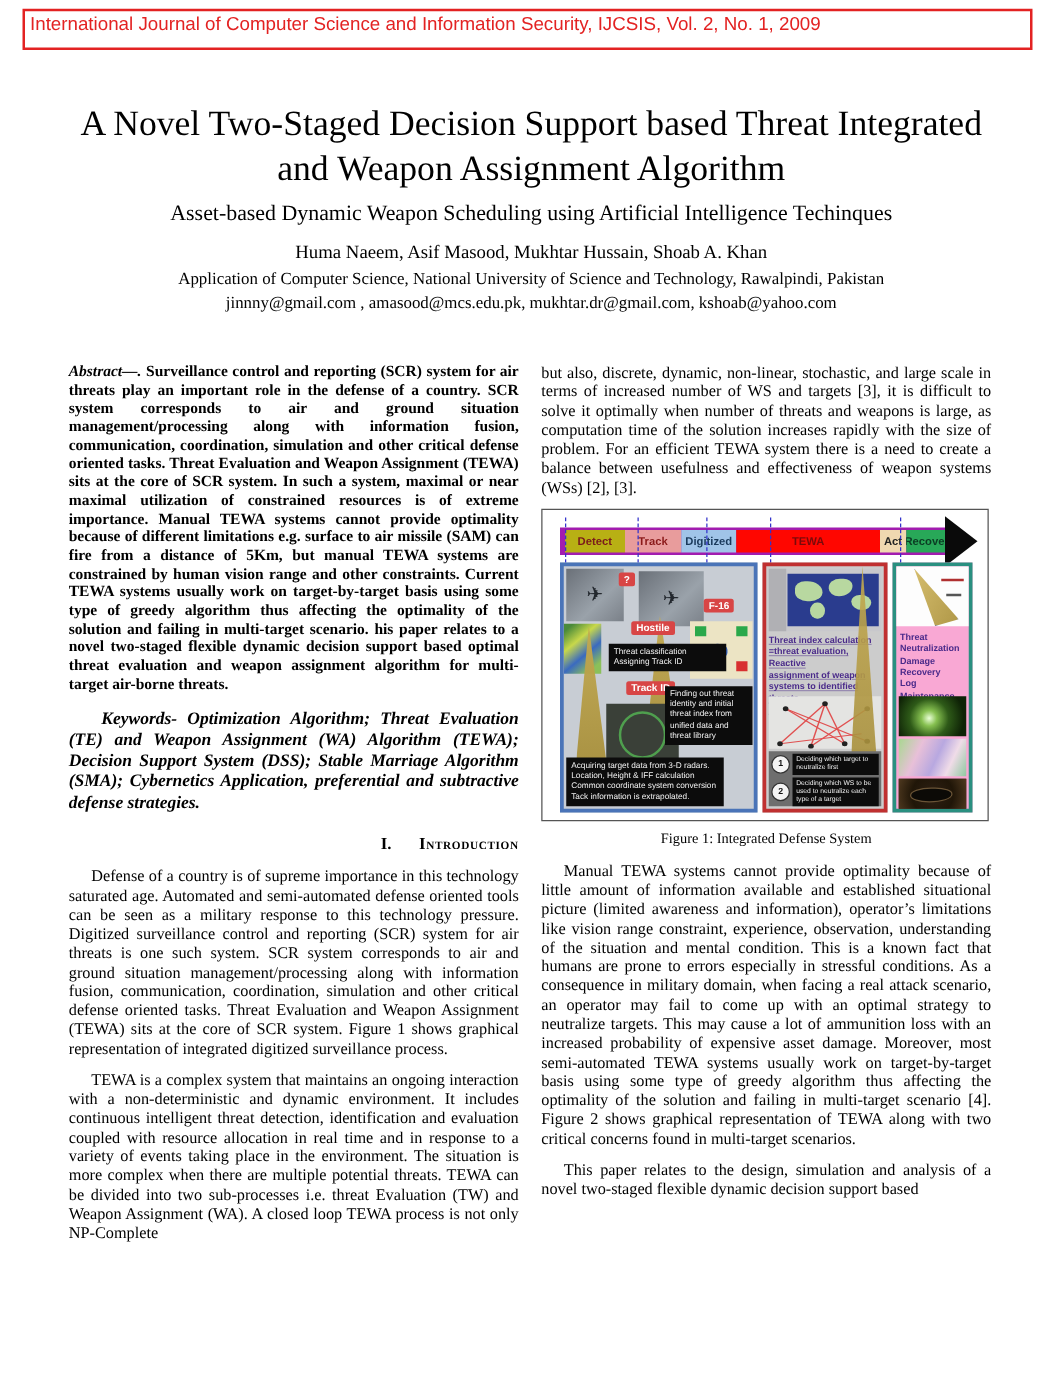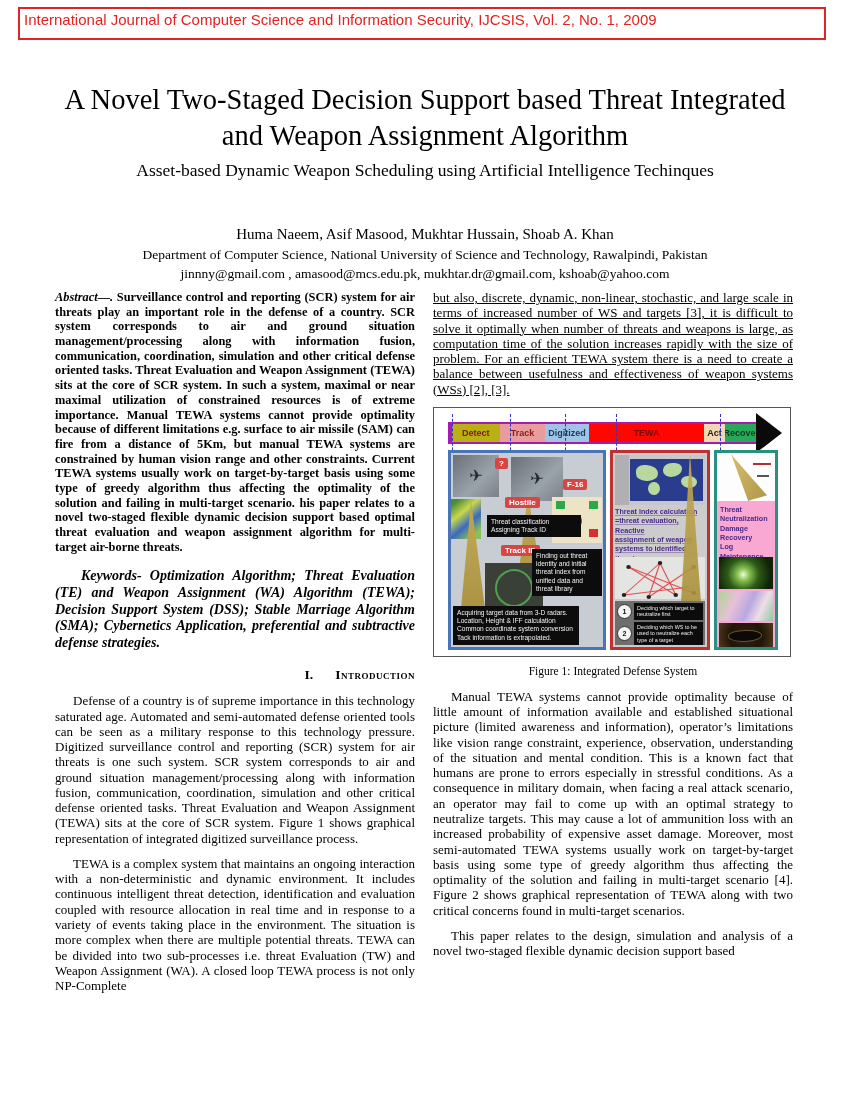--- a/index.html
+++ b/index.html
@@ -19,7 +19,7 @@
   .title-wrap{position:absolute;left:0;top:82px;width:850px;text-align:center;}
   .paper-title{font-size:28.5px;line-height:36px;font-weight:400;margin:0 60px;}
   .paper-subtitle{font-size:17.5px;margin-top:6px;}
-  .authors-wrap{position:absolute;left:0;top:226px;width:850px;text-align:center;}
+  .authors-wrap{position:absolute;left:0;top:194px;width:850px;text-align:center;}
   .author-line{font-size:15px;}
   .affil-line{font-size:13.5px;margin-top:4px;}
   .email-line{font-size:13.5px;margin-top:3px;}

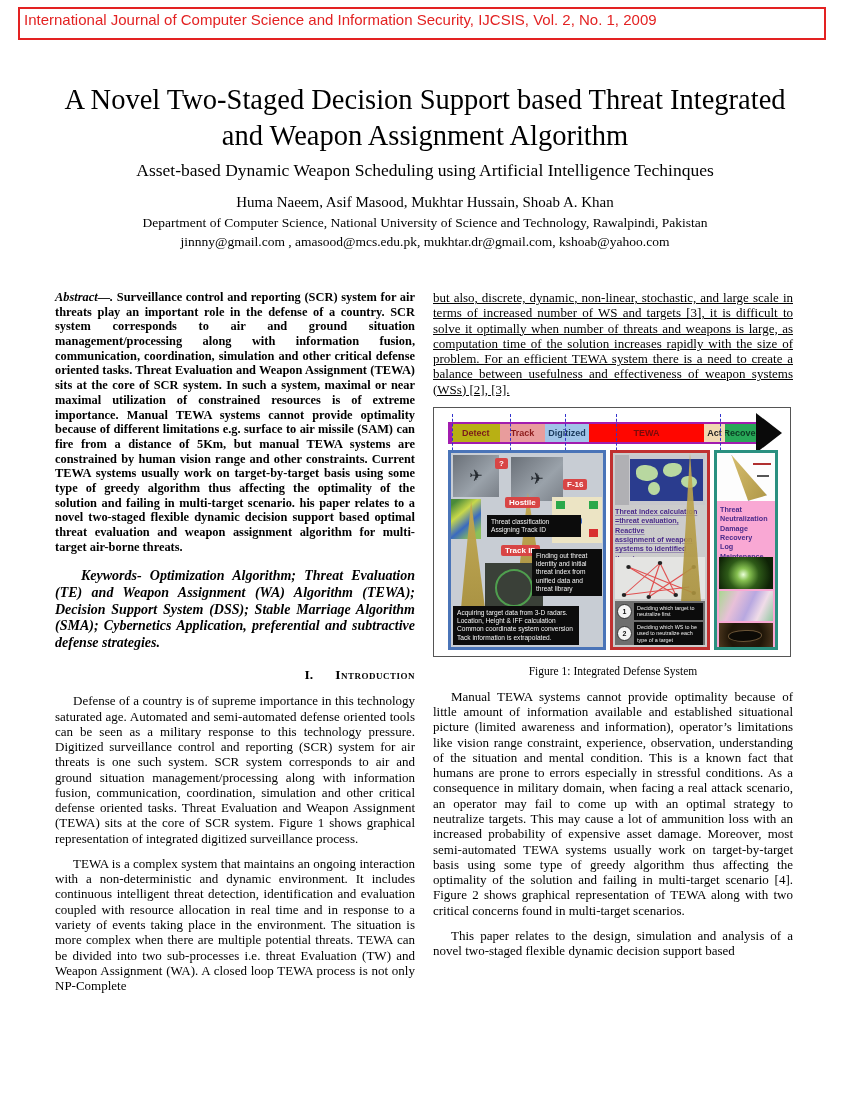--- a/index.html
+++ b/index.html
@@ -108,7 +108,7 @@
 
 <div class="authors-wrap">
   <div class="author-line">Huma Naeem, Asif Masood, Mukhtar Hussain, Shoab A. Khan</div>
-  <div class="affil-line">Department of Computer Science, National University of Science and Technology, Rawalpindi, Pakistan</div>
+  <div class="affil-line">Application of Computer Science, National University of Science and Technology, Rawalpindi, Pakistan</div>
   <div class="email-line">jinnny@gmail.com , amasood@mcs.edu.pk, mukhtar.dr@gmail.com, kshoab@yahoo.com</div>
 </div>
 

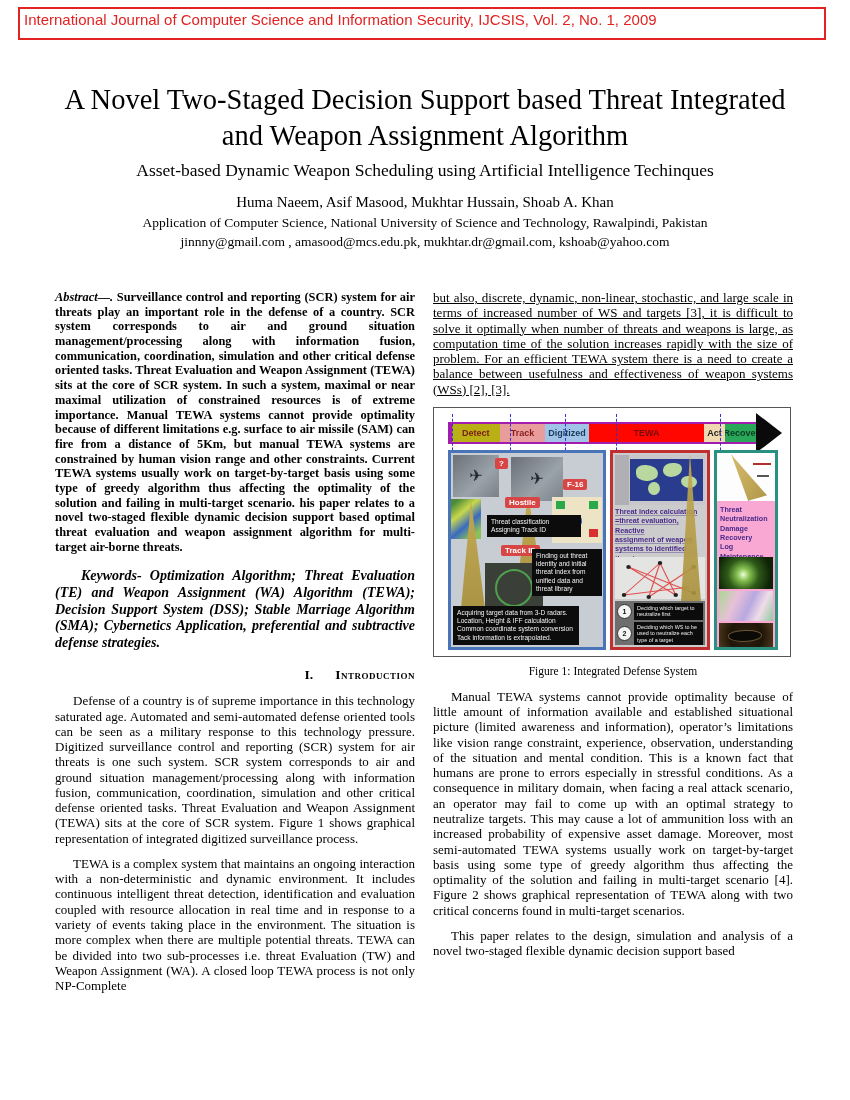--- a/index.html
+++ b/index.html
@@ -27,7 +27,7 @@
   .columns{position:absolute;left:55px;top:290px;width:740px;display:flex;gap:18px;}
   .col{width:360px;}
   .para{font-size:13px;line-height:1.175;text-align:justify;margin:0 0 10px 0;text-indent:18px;}
-  .para.noindent{text-indent:0;text-decoration:underline;}
+  .para.noindent{text-indent:0;}
   .abstract-para{font-size:12.4px;line-height:1.185;font-weight:bold;text-align:justify;margin:0 0 14px 0;}
   .abstract-lead{font-style:italic;}
   .keywords-para{font-size:14px;line-height:1.185;font-weight:bold;font-style:italic;text-align:justify;text-indent:26px;margin:0 0 16px 0;}

